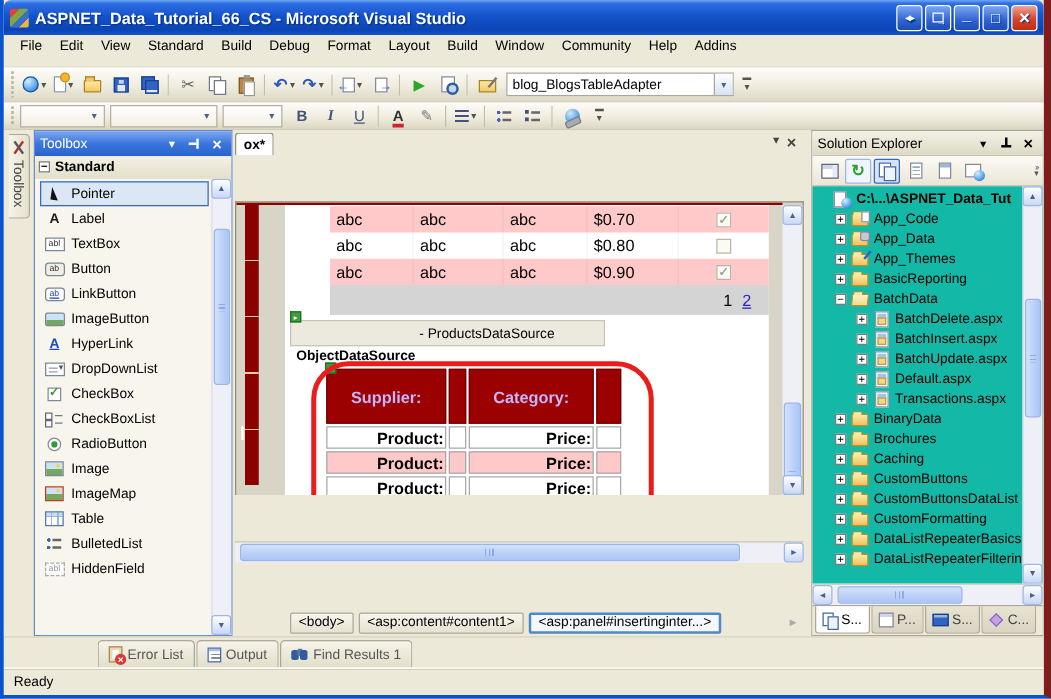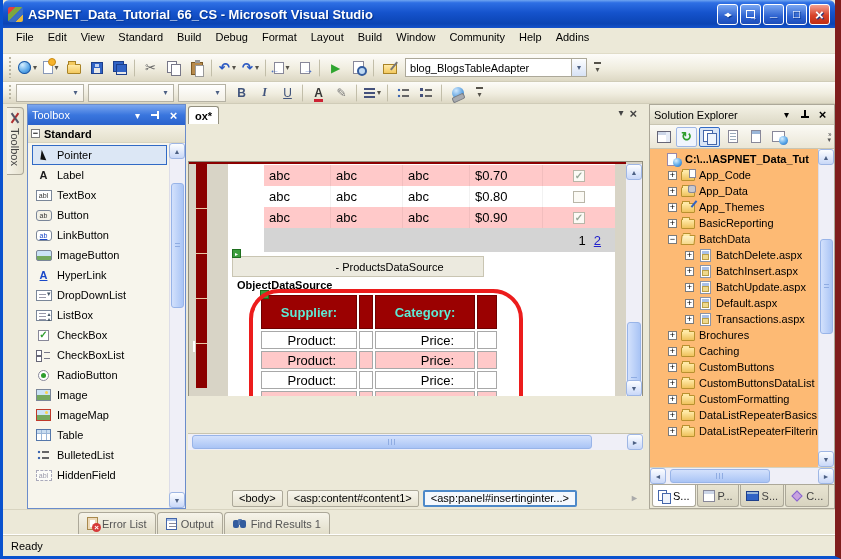--- a/index.html
+++ b/index.html
@@ -260,7 +260,7 @@
   .view-designer-icon{width:10px;height:13px;background:#fff;border:1px solid #889;box-shadow:inset 0 3px 0 #9AB6D8;}
   .aspnet-config-icon{width:13px;height:11px;border:1px solid #889;background:#fff;position:relative;}
   .aspnet-config-icon::after{content:"";position:absolute;right:-4px;bottom:-4px;width:9px;height:9px;border-radius:50%;background:radial-gradient(circle at 35% 30%,#D6EFFF,#58A6E8 55%,#2163B4);}
-  .se-tree{flex:1;position:relative;overflow:hidden;background:#fdba74;padding:2px 16px 0 2px;}
+  .se-tree{flex:1;position:relative;overflow:hidden;background:#14b8a6;padding:2px 16px 0 2px;}
   .t-row{height:16px;display:flex;align-items:center;gap:3px;white-space:nowrap;}
   .t-row.lvl0{padding-left:2px;}.t-row.lvl1{padding-left:16px;}.t-row.lvl2{padding-left:33px;}
   .t-exp{width:9px;height:9px;border:1px solid #7B7B7B;background:#fff;font-size:9px;line-height:7px;text-align:center;flex:none;}

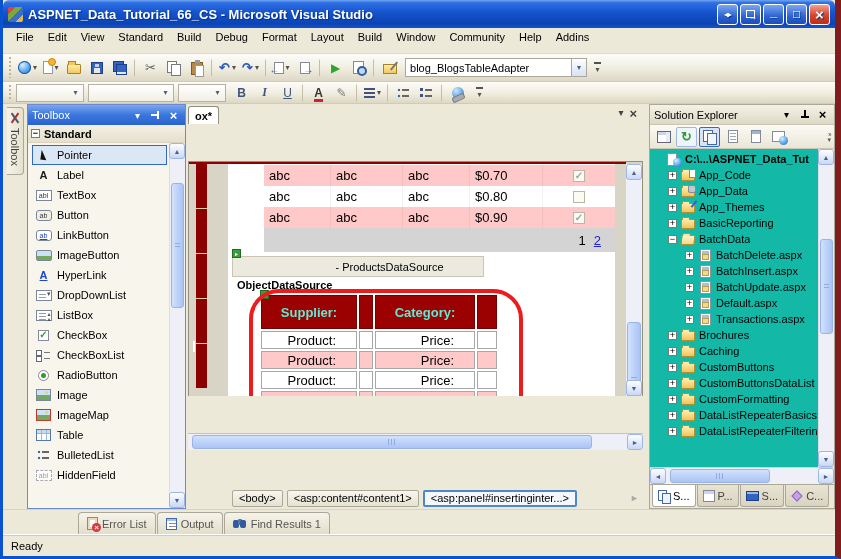--- a/index.html
+++ b/index.html
@@ -536,12 +536,6 @@
           </div>
           <div class="tb-item">
             <span class="tb-ico">
-              <i class=" listbox-icon"></i>
-            </span>
-            <span class="lbl">ListBox</span>
-          </div>
-          <div class="tb-item">
-            <span class="tb-ico">
               <i class=" checkbox-icon"></i>
             </span>
             <span class="lbl">CheckBox</span>

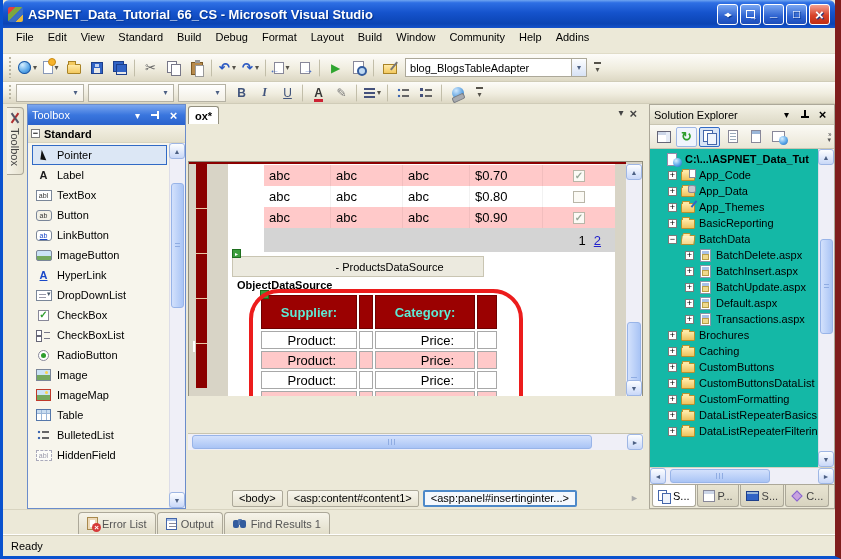--- a/index.html
+++ b/index.html
@@ -222,7 +222,7 @@
   .insert-table{position:absolute;left:33px;top:131px;width:244px;z-index:2;}
   .it-tag{left:-1px;top:-5px;}
   .it-hrow{display:flex;gap:2px;margin-bottom:2px;}
-  .it-hcell{background:#9B0101;border:1px solid #6E0000;color:#5eead4;font-weight:bold;font-size:13px;display:flex;align-items:center;justify-content:center;height:34px;}
+  .it-hcell{background:#9B0101;border:1px solid #6E0000;color:#c4b5fd;font-weight:bold;font-size:13px;display:flex;align-items:center;justify-content:center;height:44px;}
   .hc1{width:96px;}.hc2{width:14px;}.hc3{width:100px;}.hc4{width:20px;}
   .it-row{display:flex;gap:2px;margin-bottom:2px;height:18px;font-size:13px;}
   .it-cell{border:1px solid #A8A8A8;display:flex;align-items:center;background:#fff;}

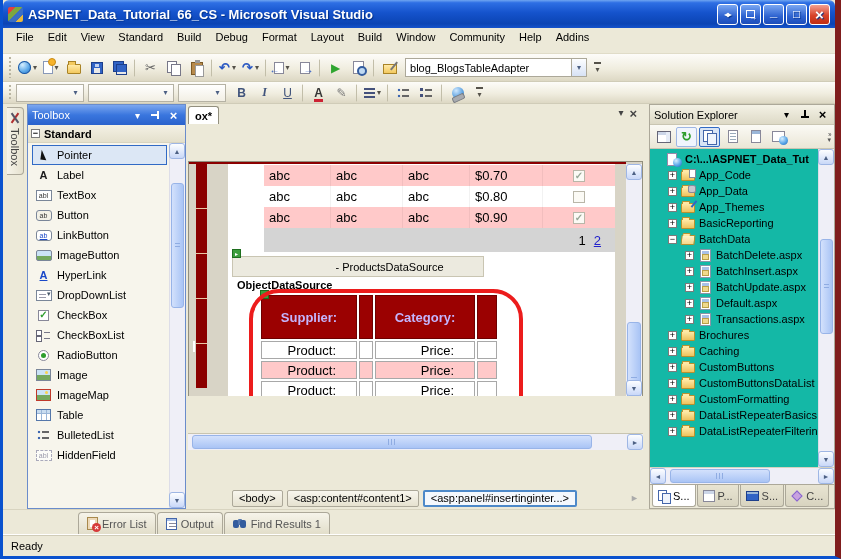--- a/index.html
+++ b/index.html
@@ -841,6 +841,13 @@
             <span class="t-ico">
               <i class=" folder-icon"></i>
             </span>
+            <span class="t-lbl">BinaryData</span>
+          </div>
+          <div class="t-row lvl1">
+            <span class="t-exp exp-plus"></span>
+            <span class="t-ico">
+              <i class=" folder-icon"></i>
+            </span>
             <span class="t-lbl">Brochures</span>
           </div>
           <div class="t-row lvl1">

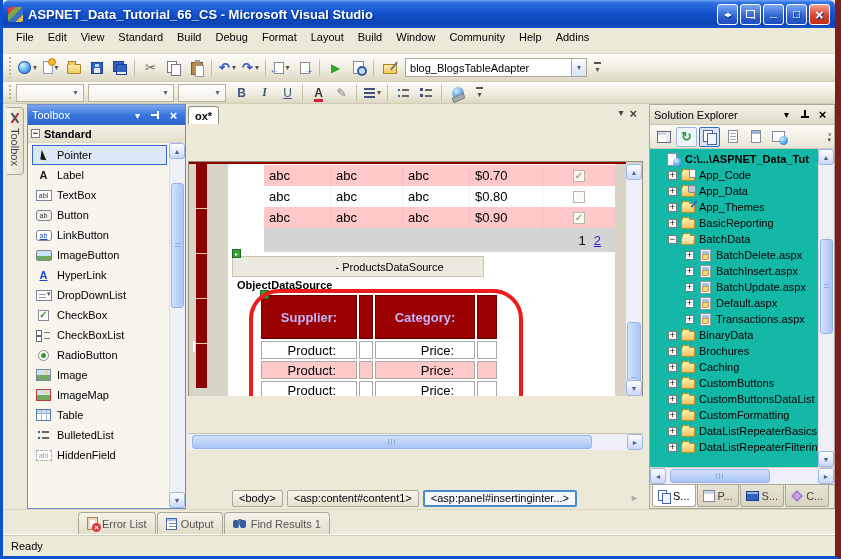--- a/index.html
+++ b/index.html
@@ -227,7 +227,7 @@
   .it-row{display:flex;gap:2px;margin-bottom:2px;height:18px;font-size:13px;}
   .it-cell{border:1px solid #A8A8A8;display:flex;align-items:center;background:#fff;}
   .it-row.pink .it-cell{background:#FFC9C9;}
-  .it-label{justify-content:flex-end;font-weight:normal;padding-right:20px;}
+  .it-label{justify-content:flex-end;font-weight:bold;padding-right:1px;}
   .it-row .c1{width:96px;}.it-row .c2{width:14px;}.it-row .c3{width:100px;}.it-row .c4{width:20px;}
   .it-empty{height:15px;border:1px solid #B8B8B8;background:#fff;margin-bottom:2px;}
   .design-vsb{position:absolute;top:2px;bottom:0;right:0;width:16px;background:#EFEFF7;}

